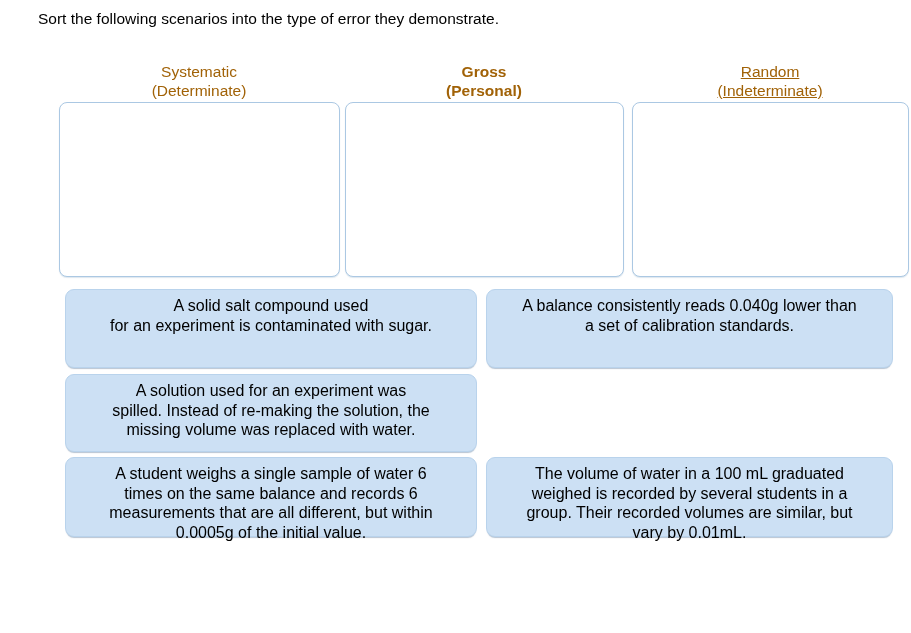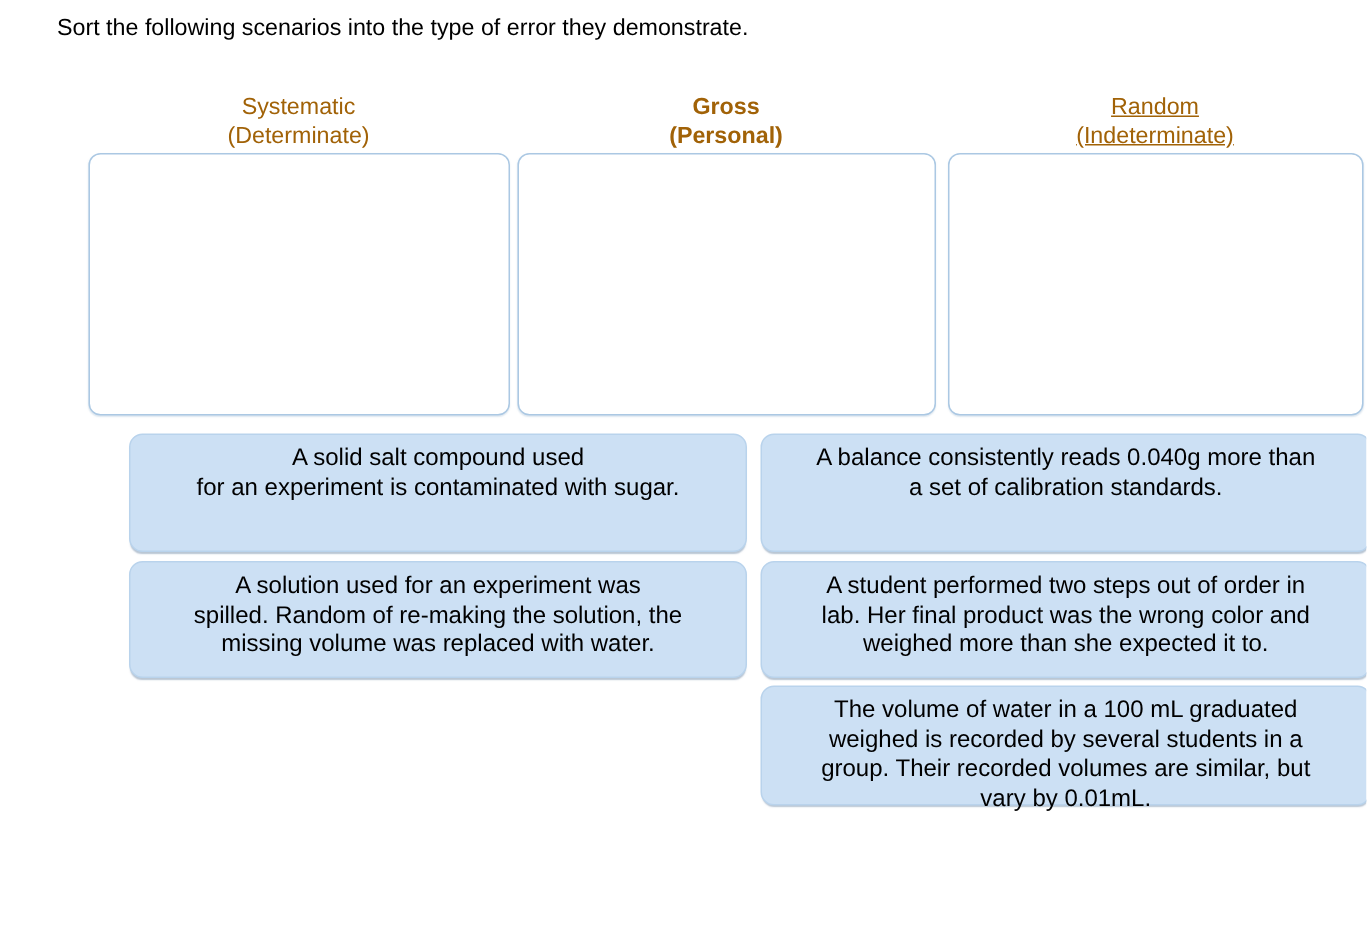--- a/index.html
+++ b/index.html
@@ -62,7 +62,6 @@
     white-space: pre-line;
     box-shadow: 0 2px 1px -1px rgba(125,150,175,0.55);
     cursor: move;
-    margin-left: 21px;
   }
   .card.left  { left: 65px;  width: 412px; }
   .card.right { left: 486px; width: 407px; }

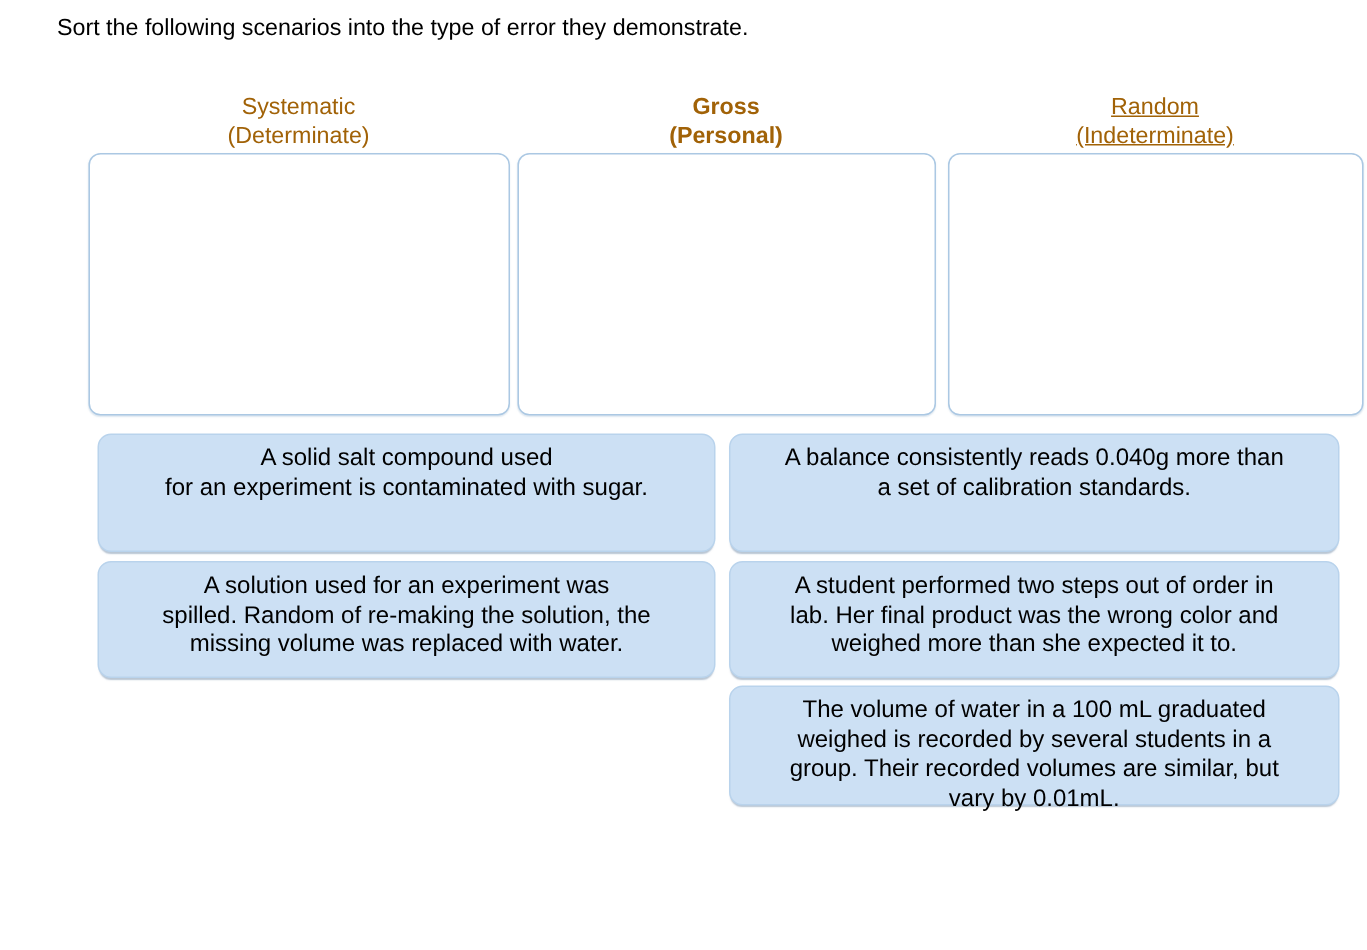--- a/index.html
+++ b/index.html
@@ -93,7 +93,7 @@
 
   <div class="card left r1">A solid salt compound used
 for an experiment is contaminated with sugar.</div>
-  <div class="card right r1">A balance consistently reads 0.040g more than
+  <div class="card right r1">A balance consistently reads 0.040g lower than
 a set of calibration standards.</div>
 
   <div class="card left r2">A solution used for an experiment was

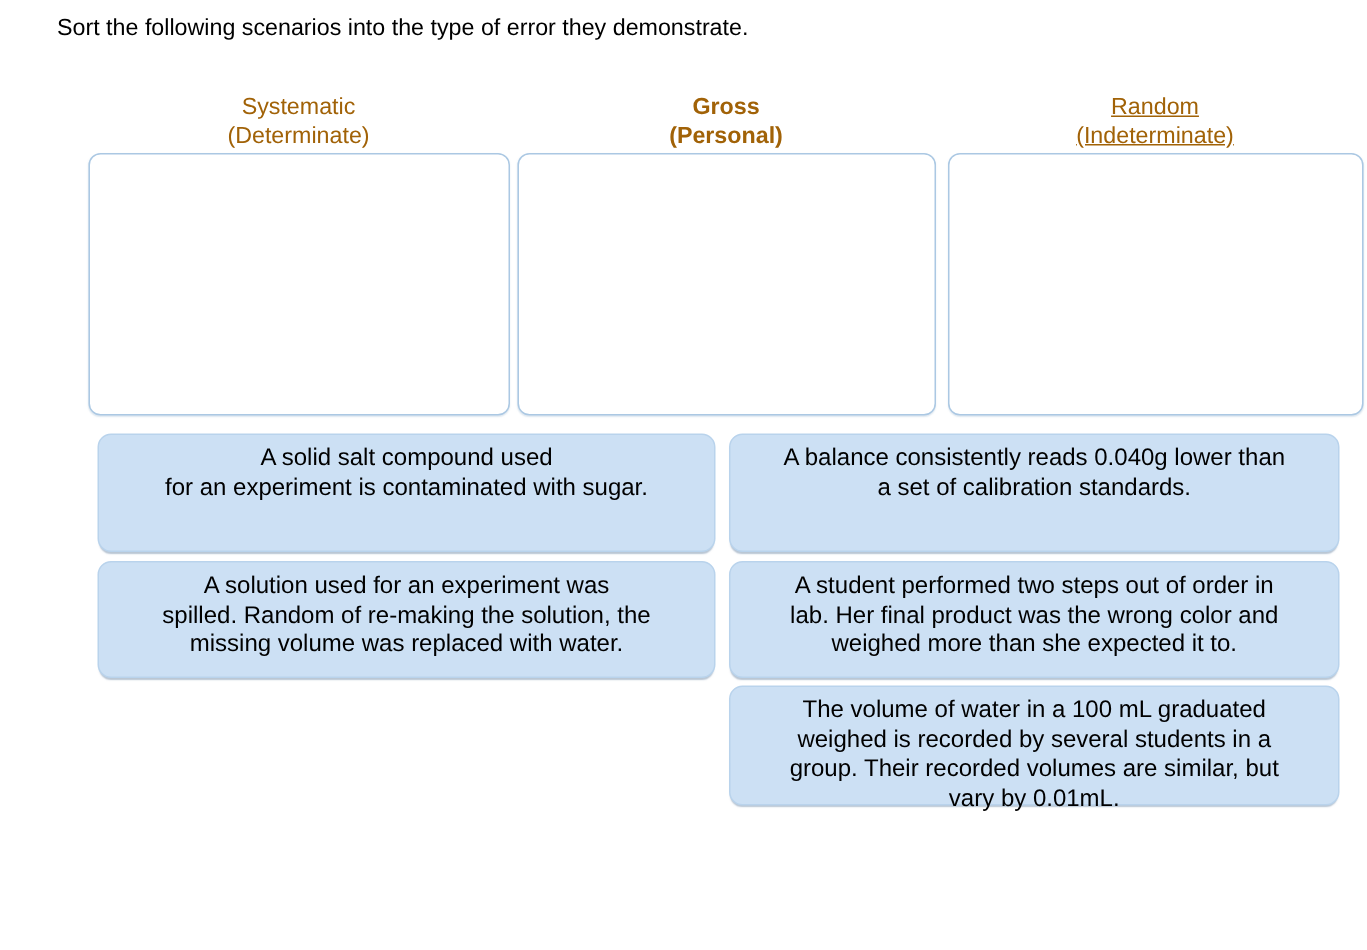--- a/index.html
+++ b/index.html
@@ -97,7 +97,7 @@
 a set of calibration standards.</div>
 
   <div class="card left r2">A solution used for an experiment was
-spilled. Random of re-making the solution, the
+spilled. Instead of re-making the solution, the
 missing volume was replaced with water.</div>
   <div class="card right r2">A student performed two steps out of order in
 lab. Her final product was the wrong color and

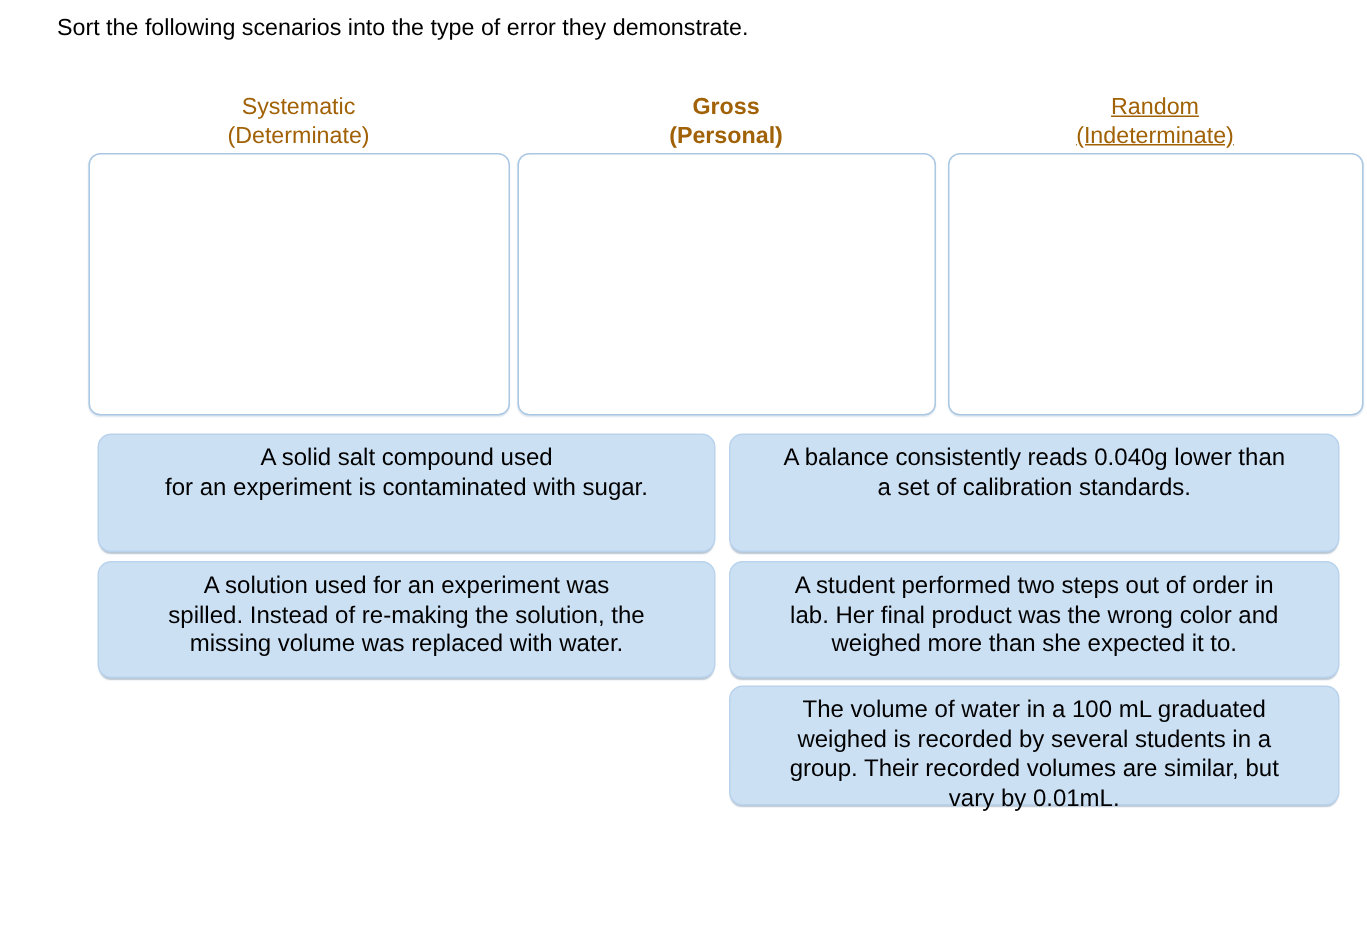--- a/index.html
+++ b/index.html
@@ -99,9 +99,6 @@
   <div class="card left r2">A solution used for an experiment was
 spilled. Instead of re-making the solution, the
 missing volume was replaced with water.</div>
-  <div class="card right r2">A student performed two steps out of order in
-lab. Her final product was the wrong color and
-weighed more than she expected it to.</div>
 
   <div class="card right r3">The volume of water in a 100 mL graduated
 weighed is recorded by several students in a

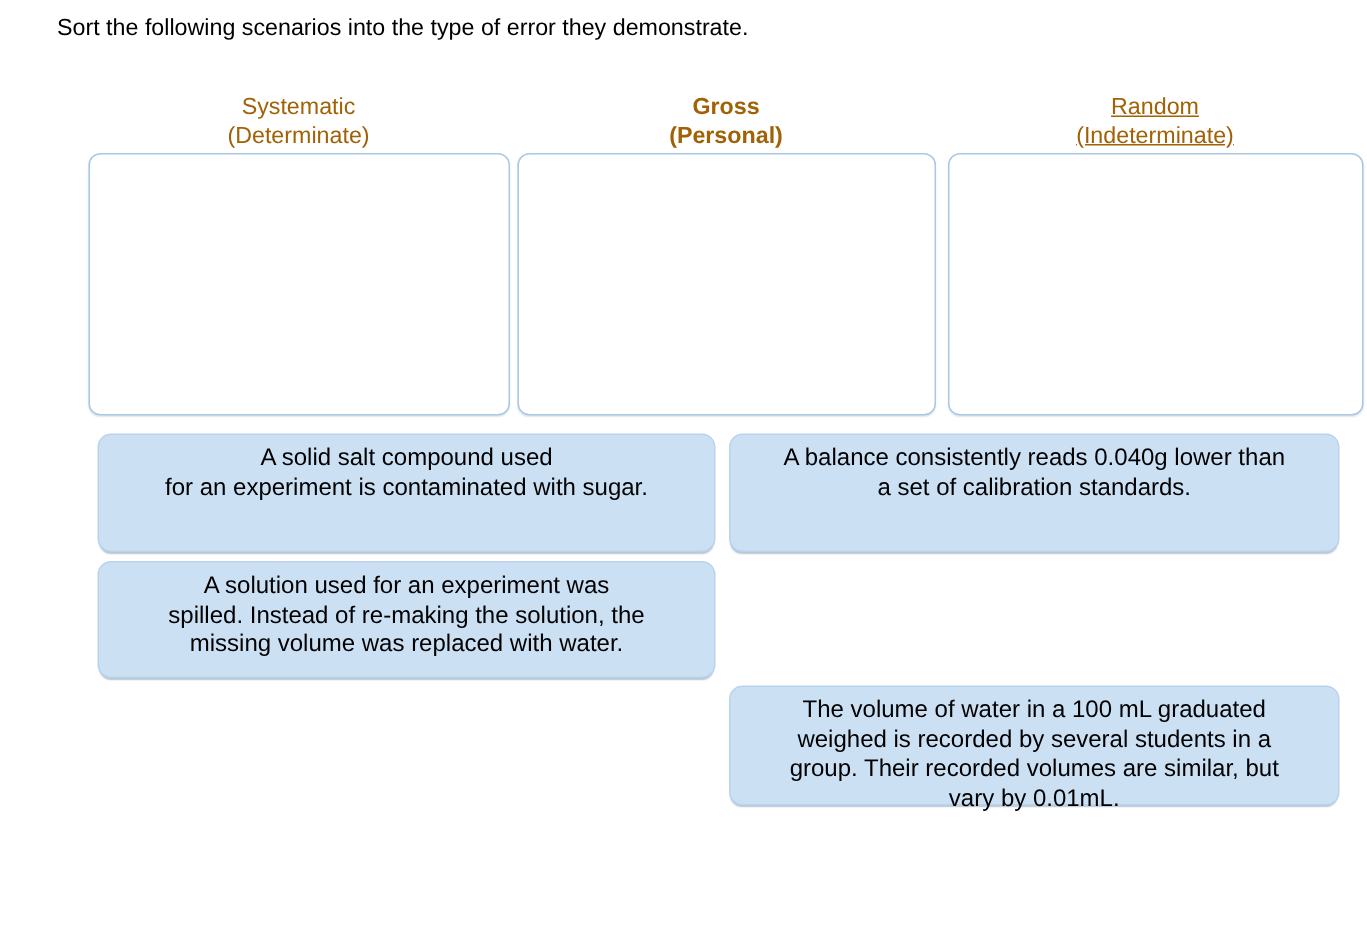--- a/index.html
+++ b/index.html
@@ -100,6 +100,10 @@
 spilled. Instead of re-making the solution, the
 missing volume was replaced with water.</div>
 
+  <div class="card left r3">A student weighs a single sample of water 6
+times on the same balance and records 6
+measurements that are all different, but within
+0.0005g of the initial value.</div>
   <div class="card right r3">The volume of water in a 100 mL graduated
 weighed is recorded by several students in a
 group. Their recorded volumes are similar, but

